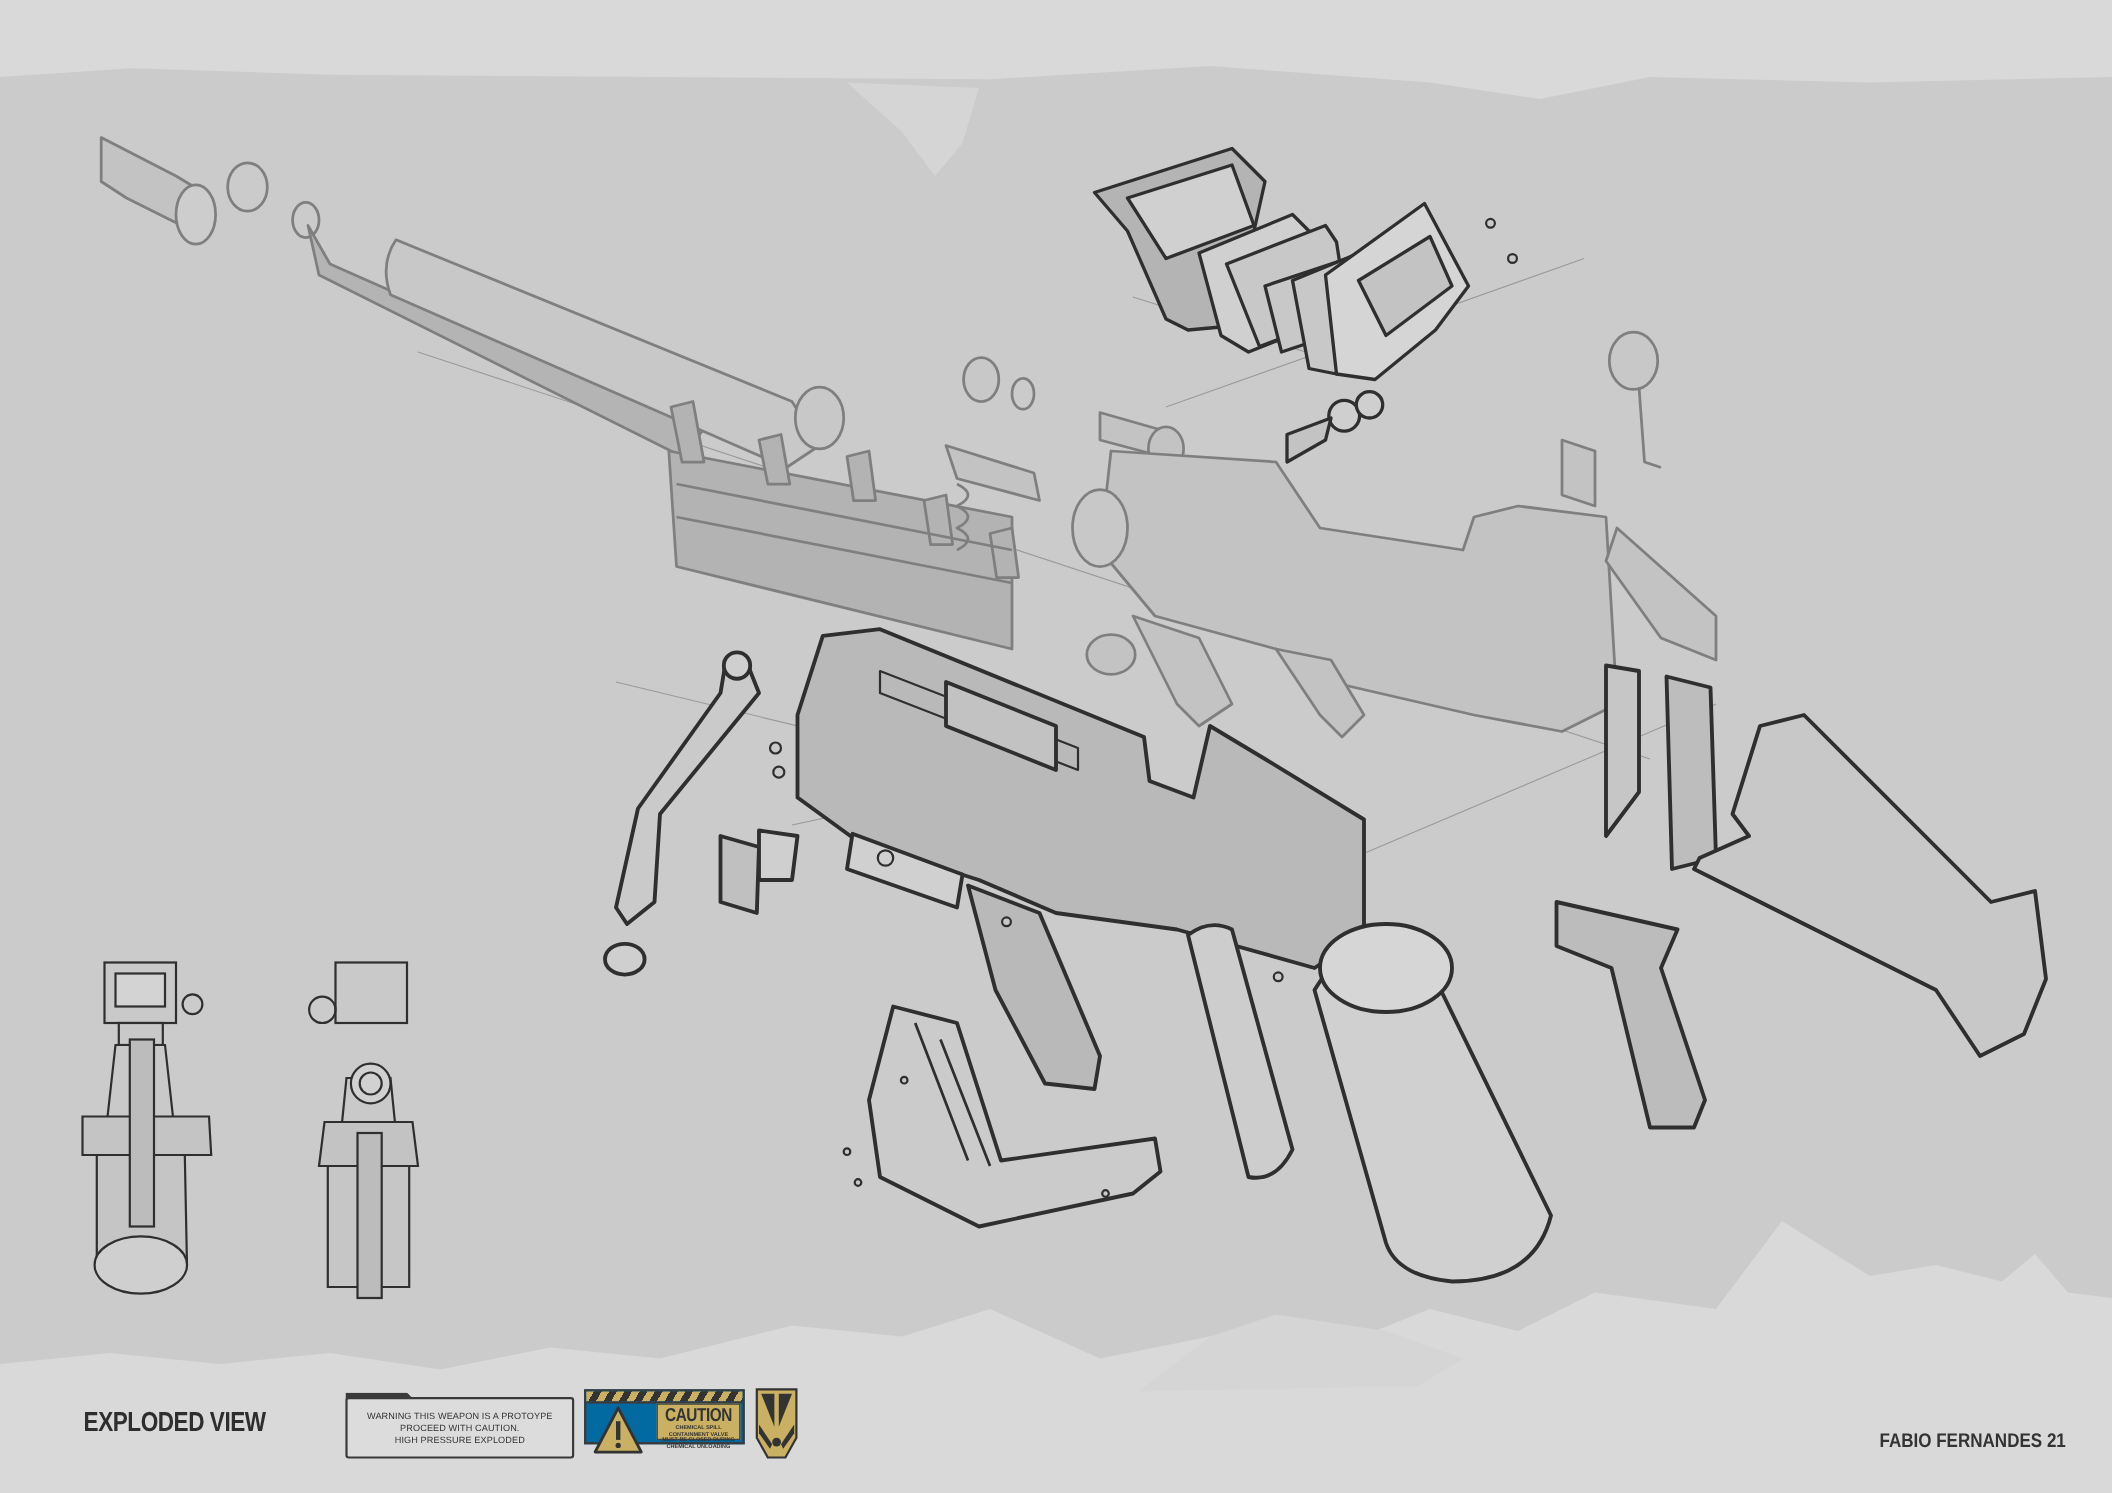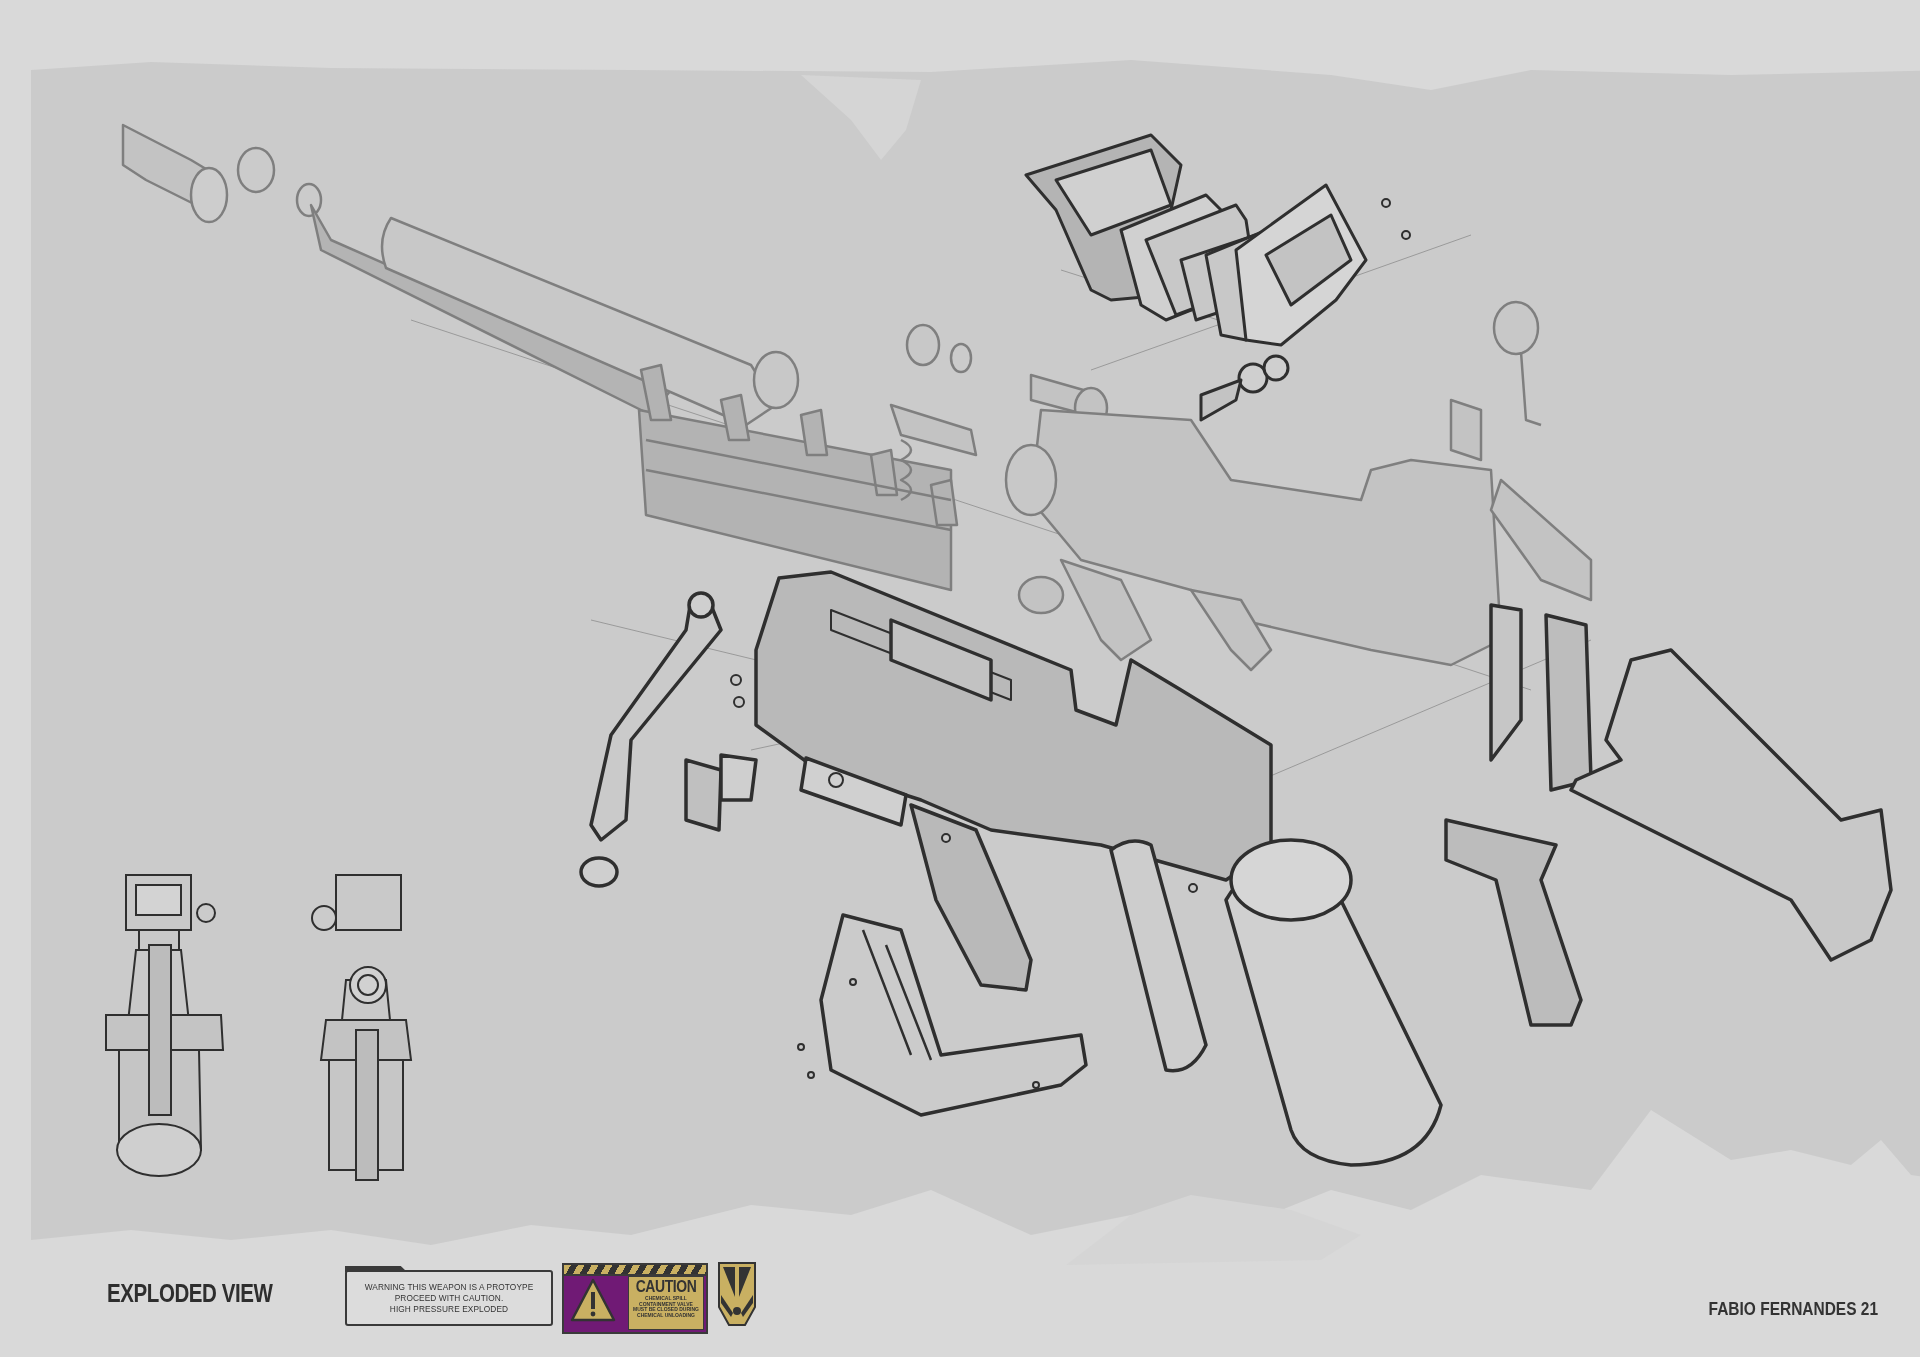--- a/index.html
+++ b/index.html
@@ -9,7 +9,7 @@
     font-family:"Liberation Sans", sans-serif;
     position:relative;
   }
-  .sheet { position:absolute; inset:0;margin-left:31px; }
+  .sheet { position:absolute; inset:0; }
   .canvas { position:absolute; left:0; top:0; width:1920px; height:1357px; }
   .title-exploded {
     position:absolute; left:76px; top:1279px;

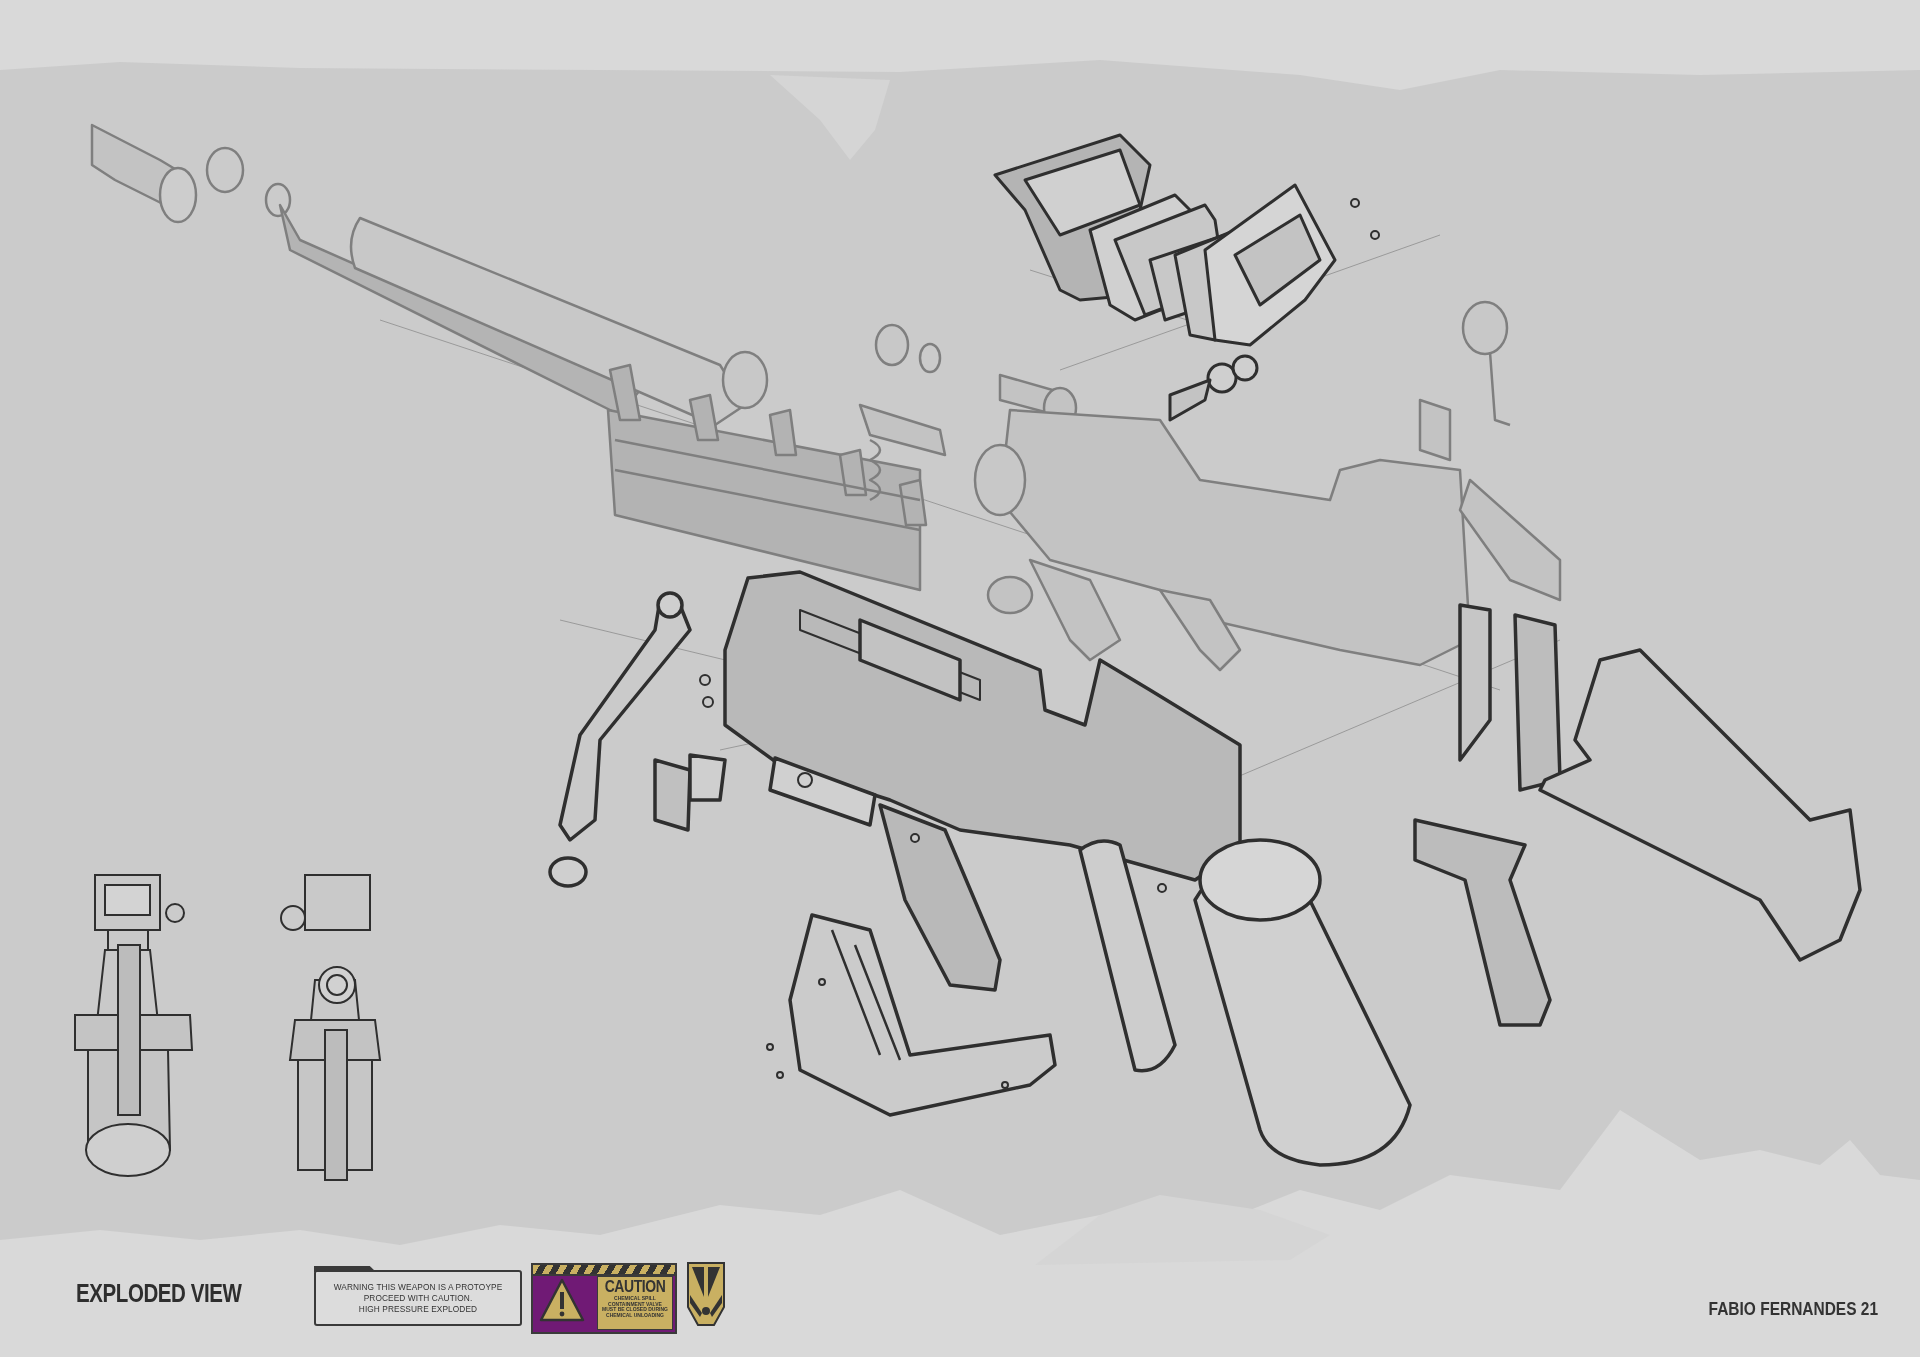--- a/index.html
+++ b/index.html
@@ -35,8 +35,8 @@
   }
   .warning-line { font-size:8.3px; color:#333; line-height:1; letter-spacing:0.1px; }
   .caution-sign {
-    position:absolute; left:531px; top:1263px; width:146px; height:71px;
-    border:2px solid #3a3a3a; background:#701a75; box-sizing:border-box;
+    position:absolute; left:531px; top:1263px; width:146px; height:50px;
+    border:2px solid #3a3a3a; background:#0369a1; box-sizing:border-box;
   }
   .caution-stripes {
     position:absolute; left:0; top:0; right:0; height:9px;

